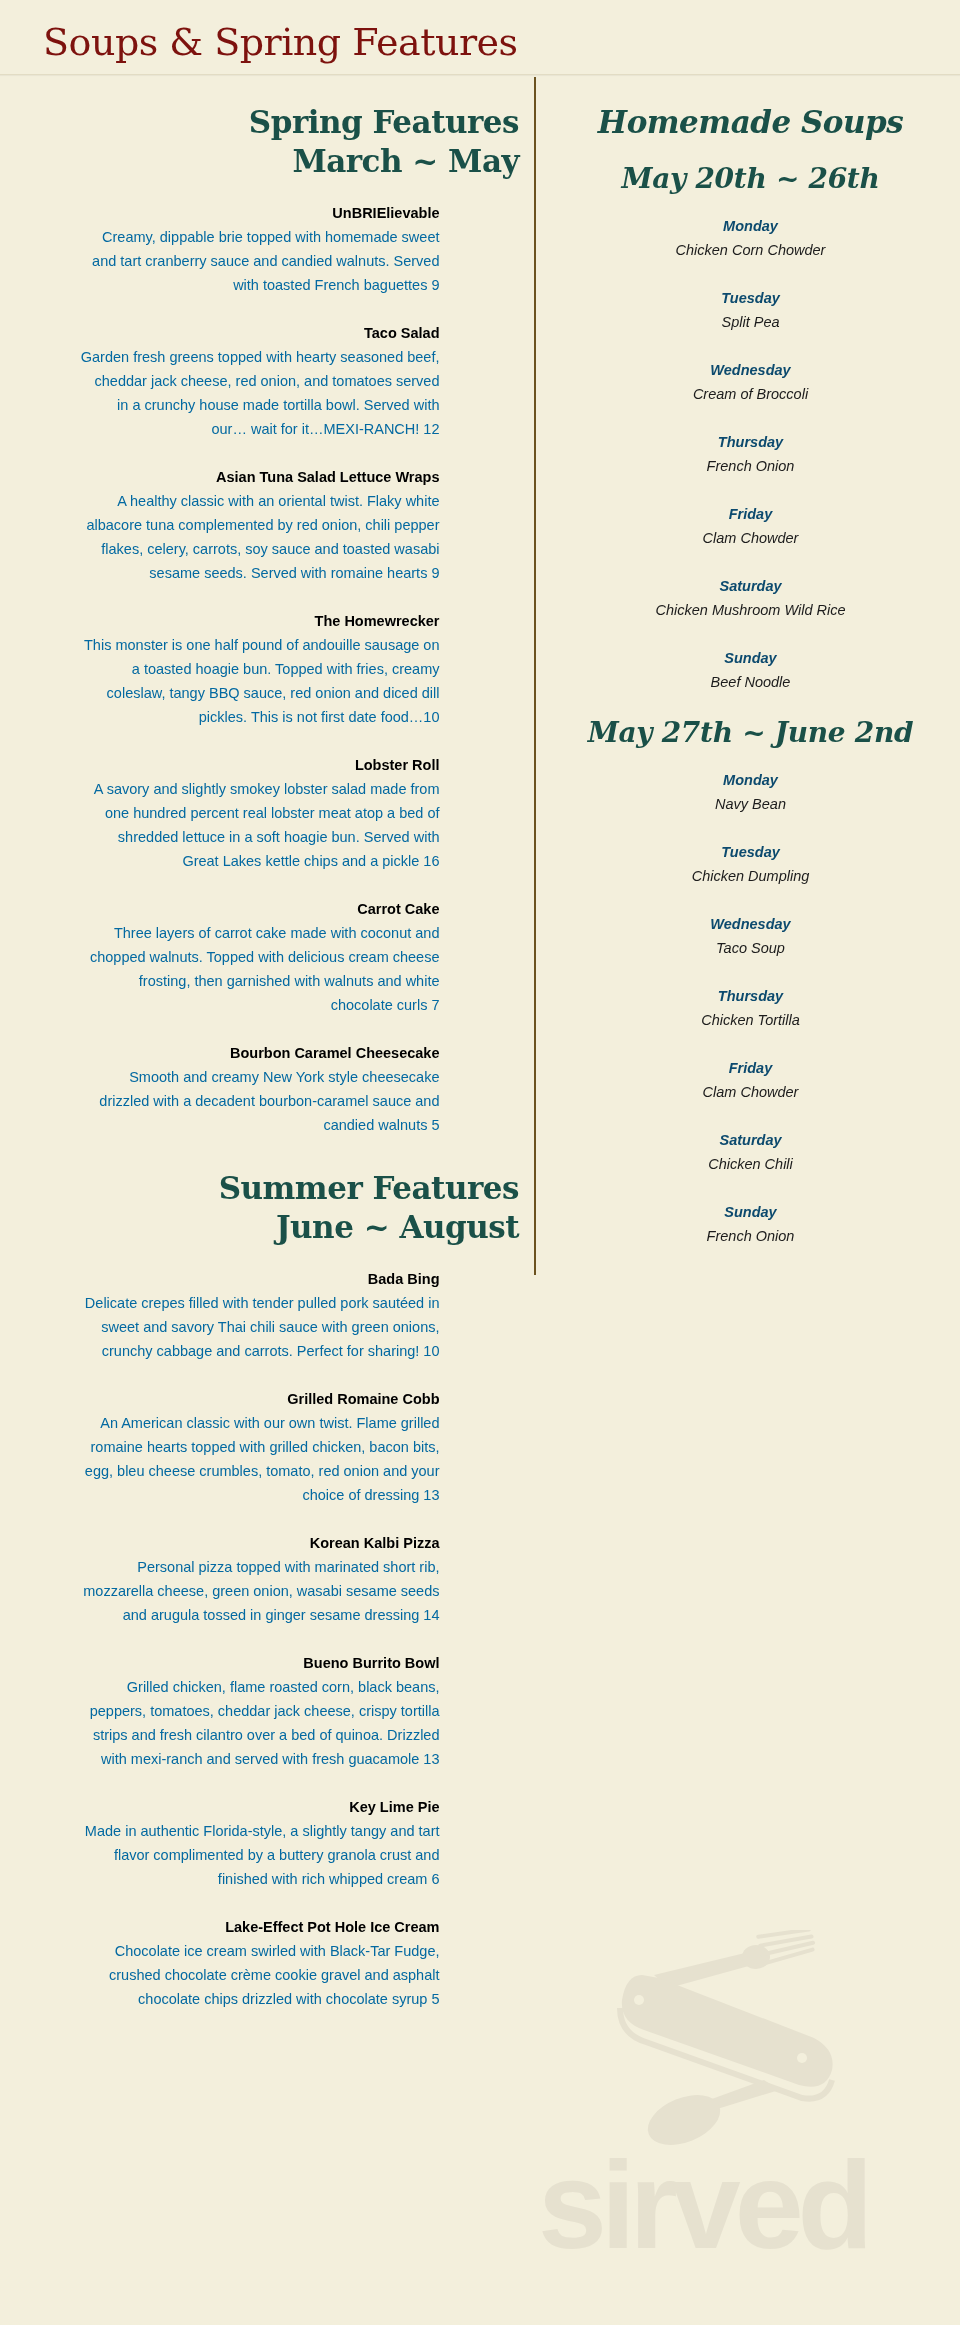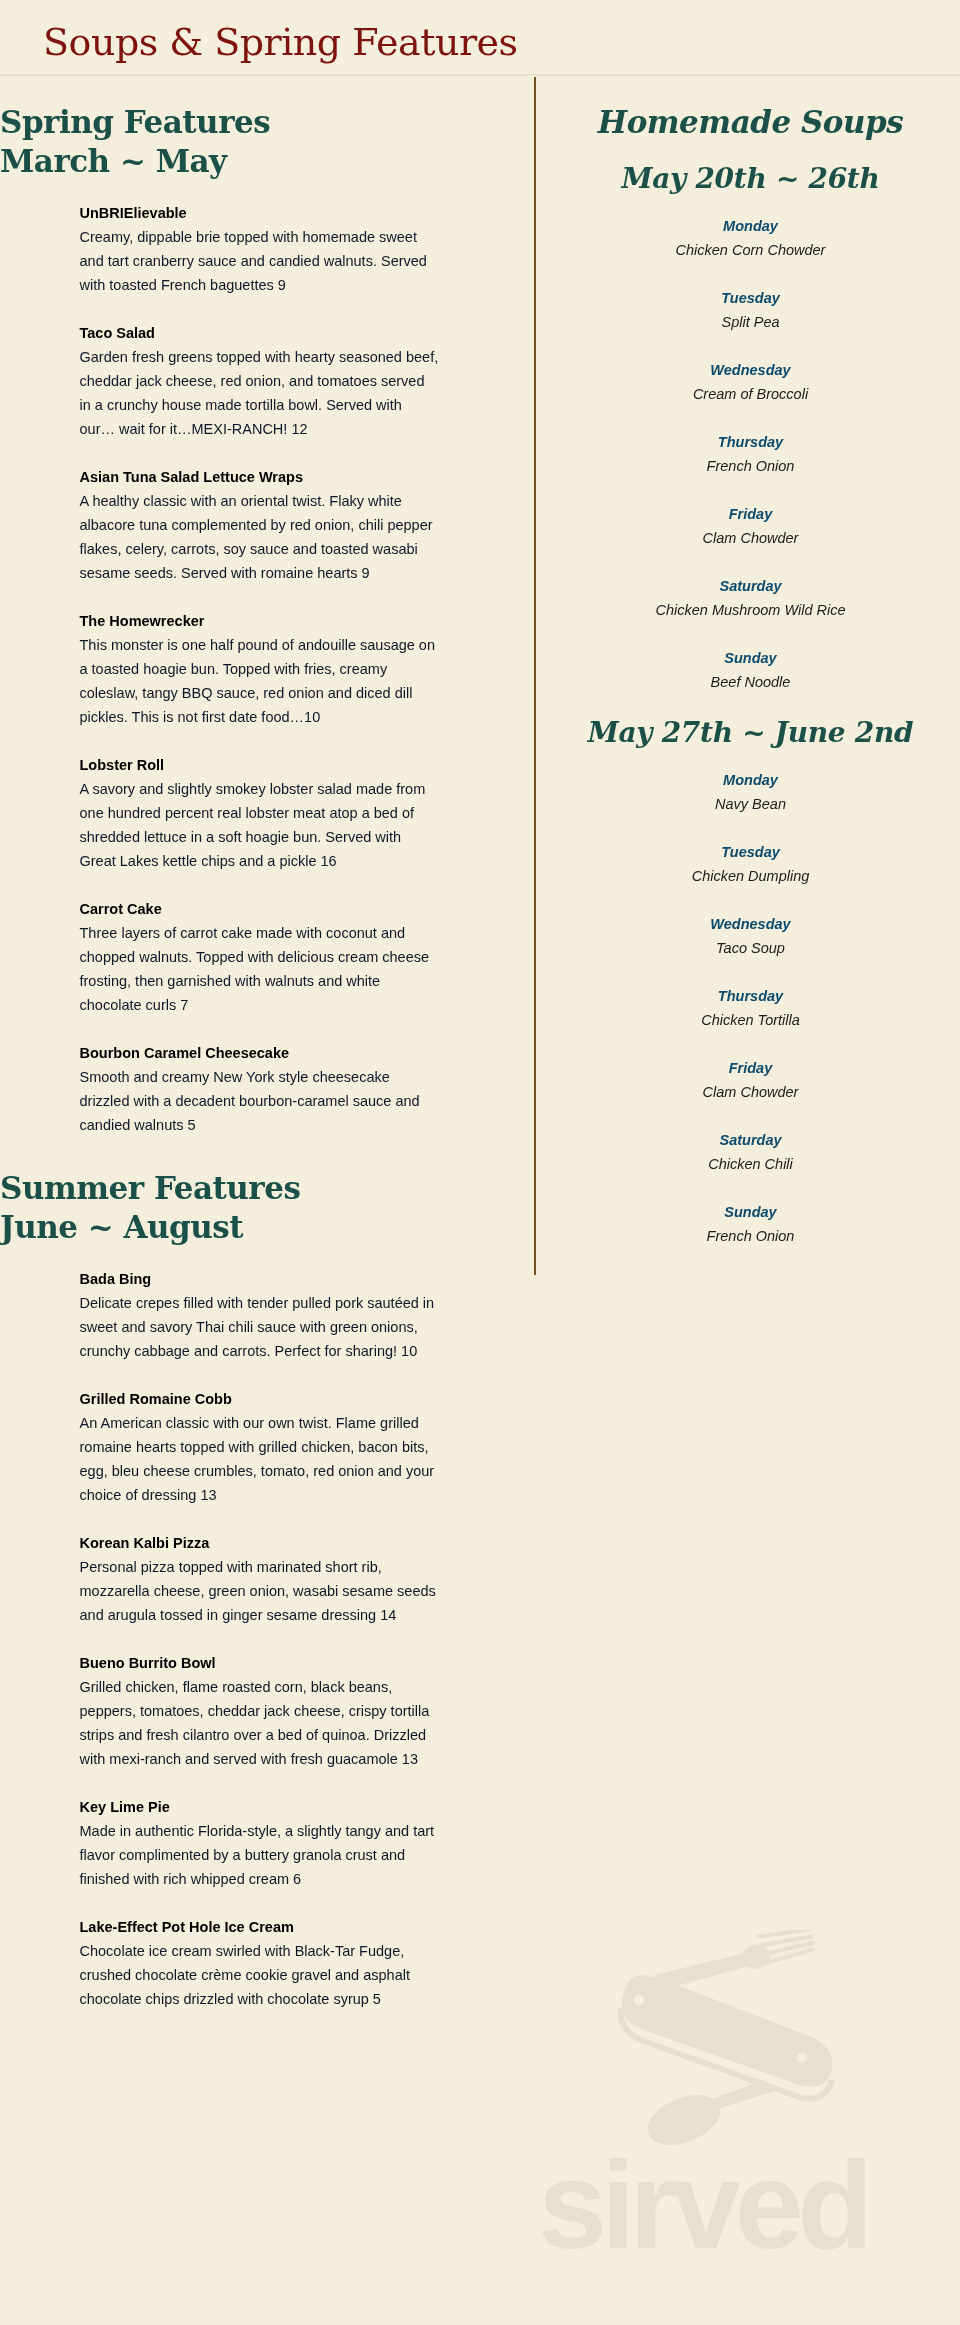--- a/index.html
+++ b/index.html
@@ -39,7 +39,7 @@
   }
   .col-left {
     width: 519px;
-    text-align: left;
+    text-align: right;
     padding-top: 28px;
     box-sizing: border-box;
   }

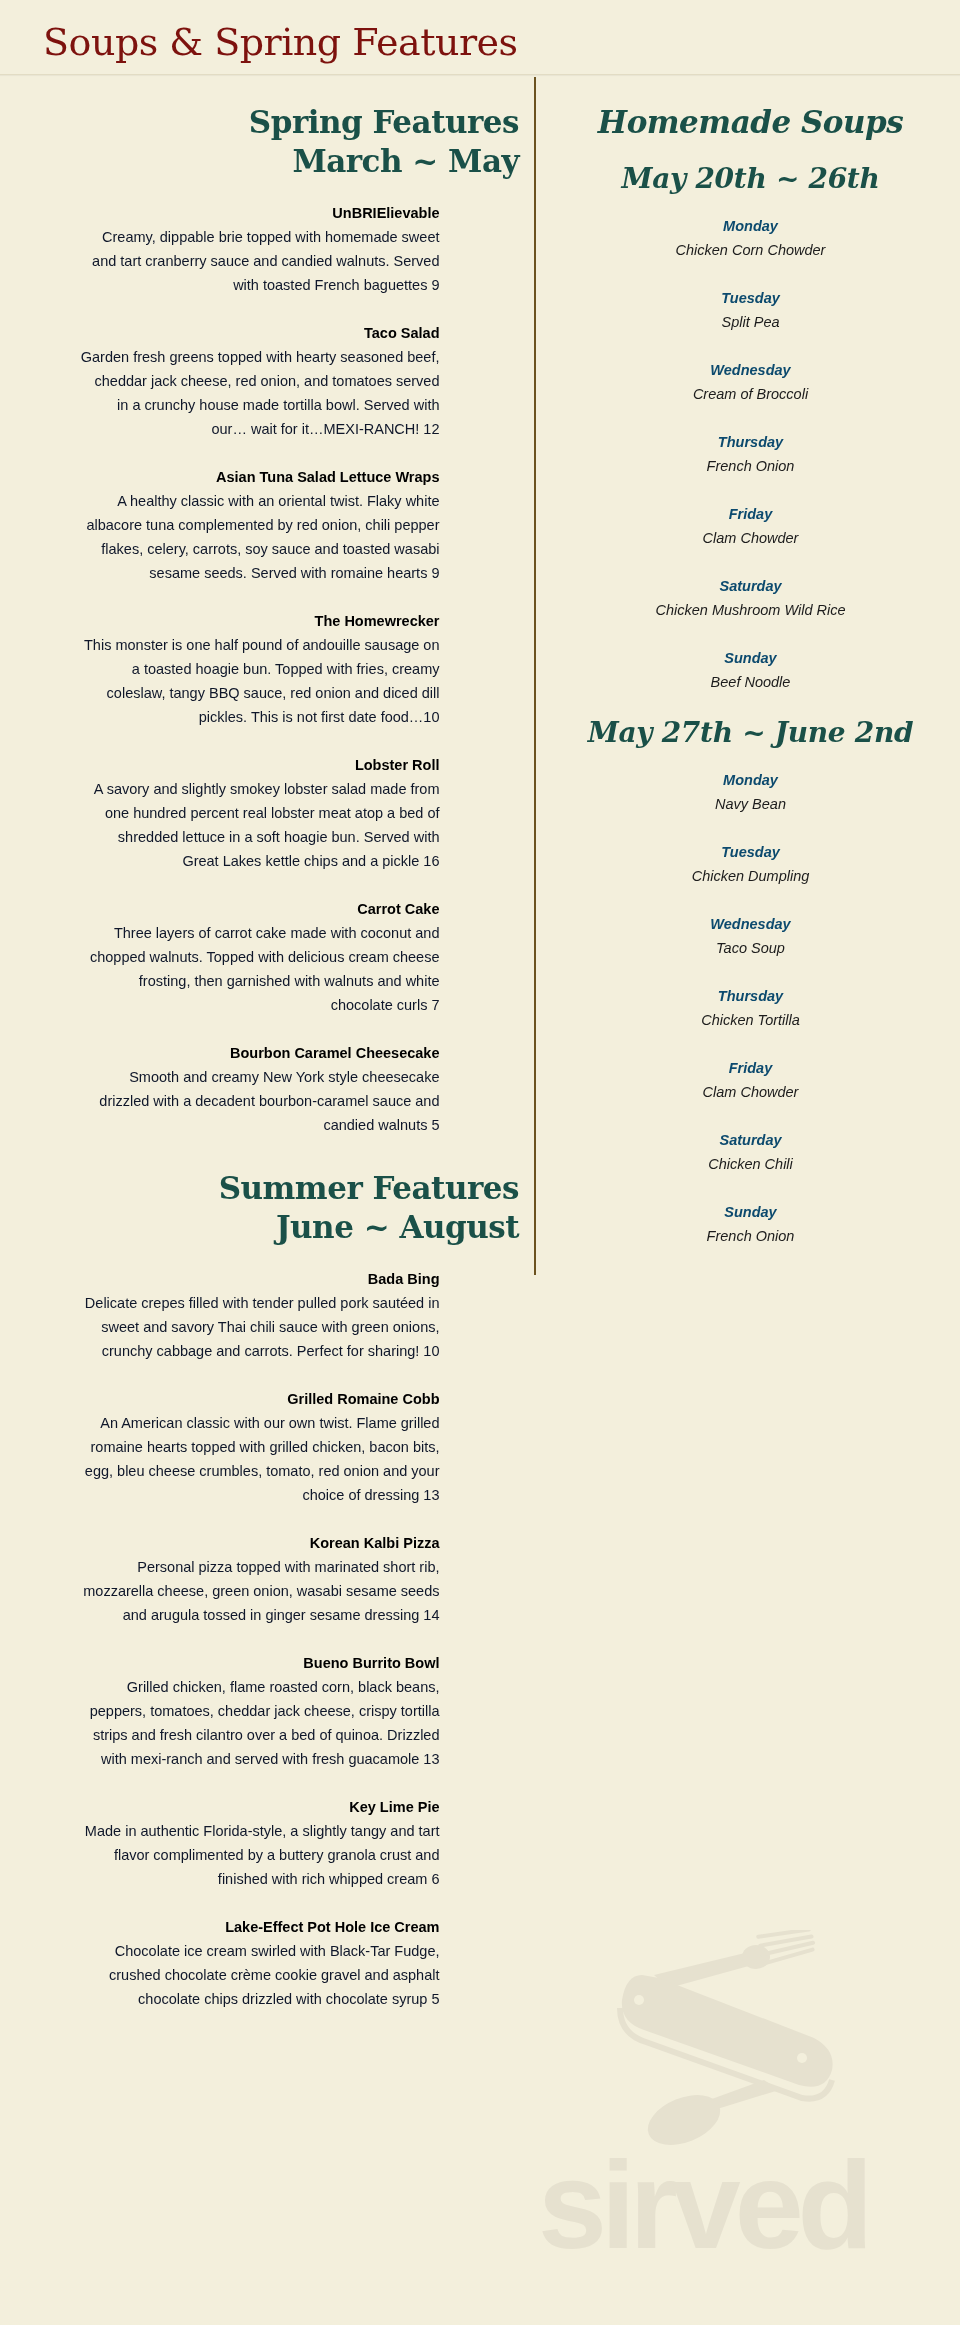--- a/index.html
+++ b/index.html
@@ -91,7 +91,7 @@
   .item-desc {
     font-size: 14.5px;
     line-height: 24px;
-    color: #0f172a;
+    color: #0369a1;
   }
   .summer { margin-top: 32px; }
   .soup {

